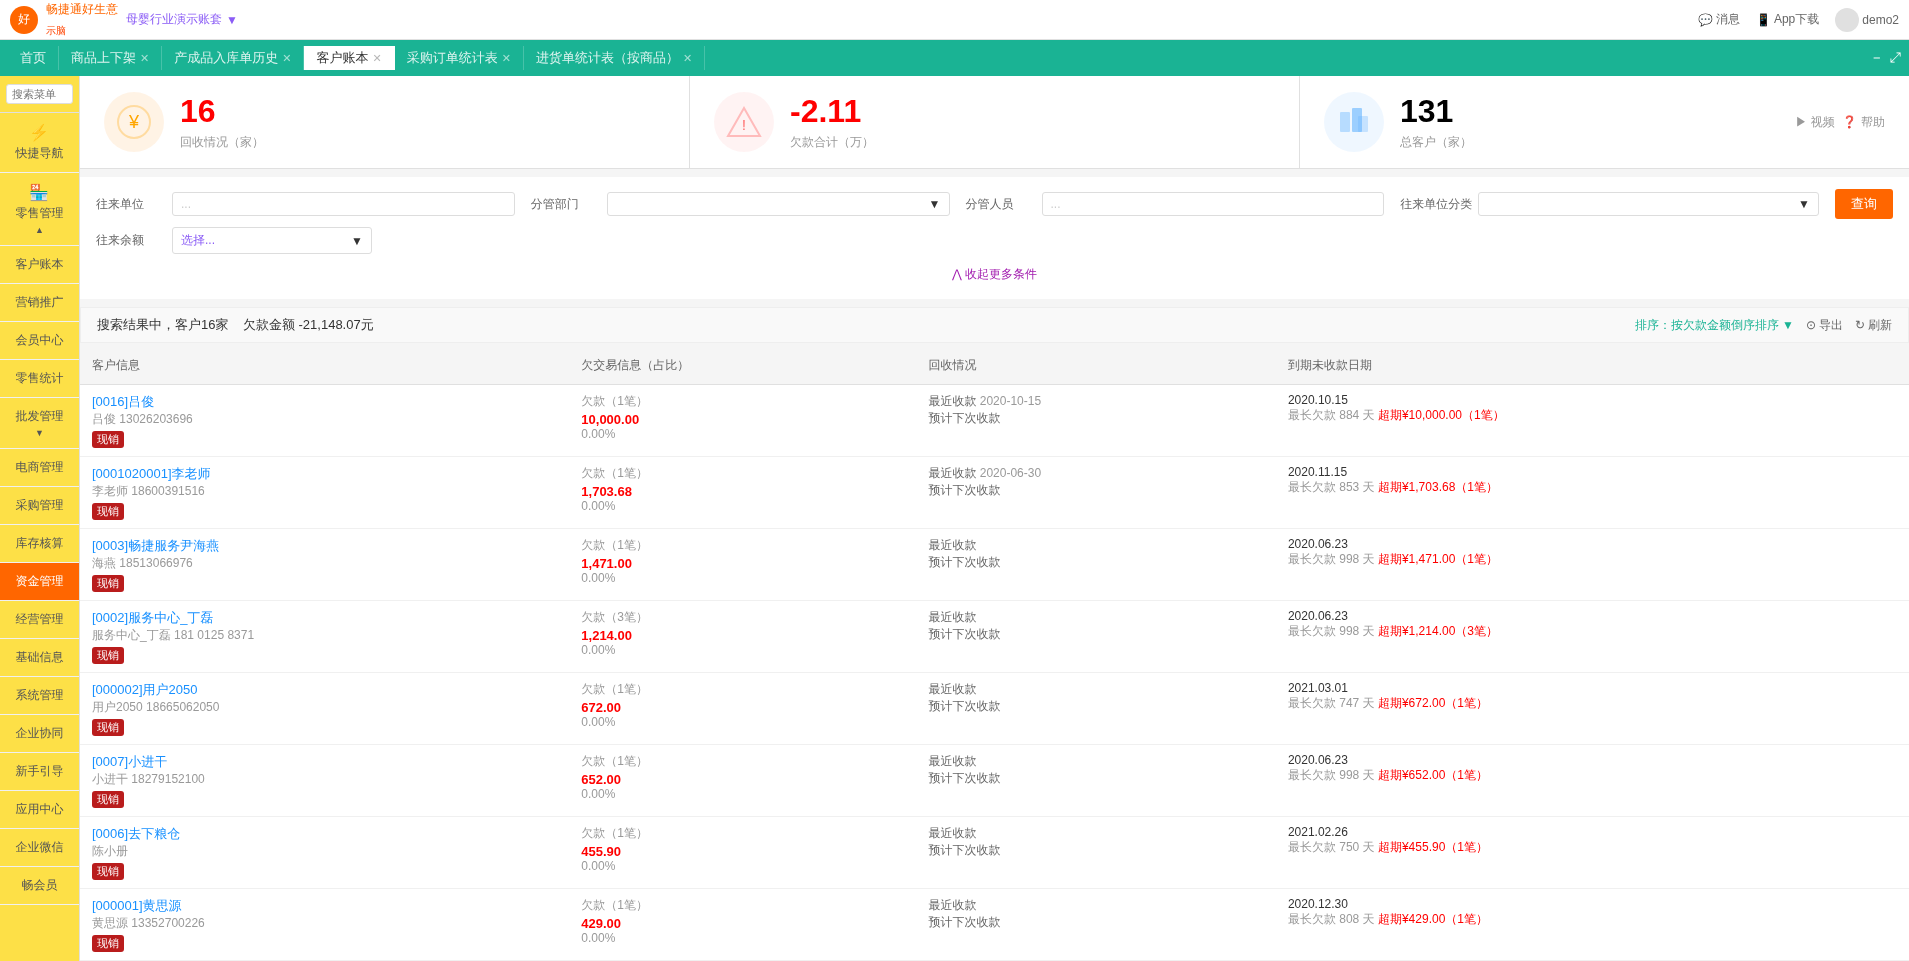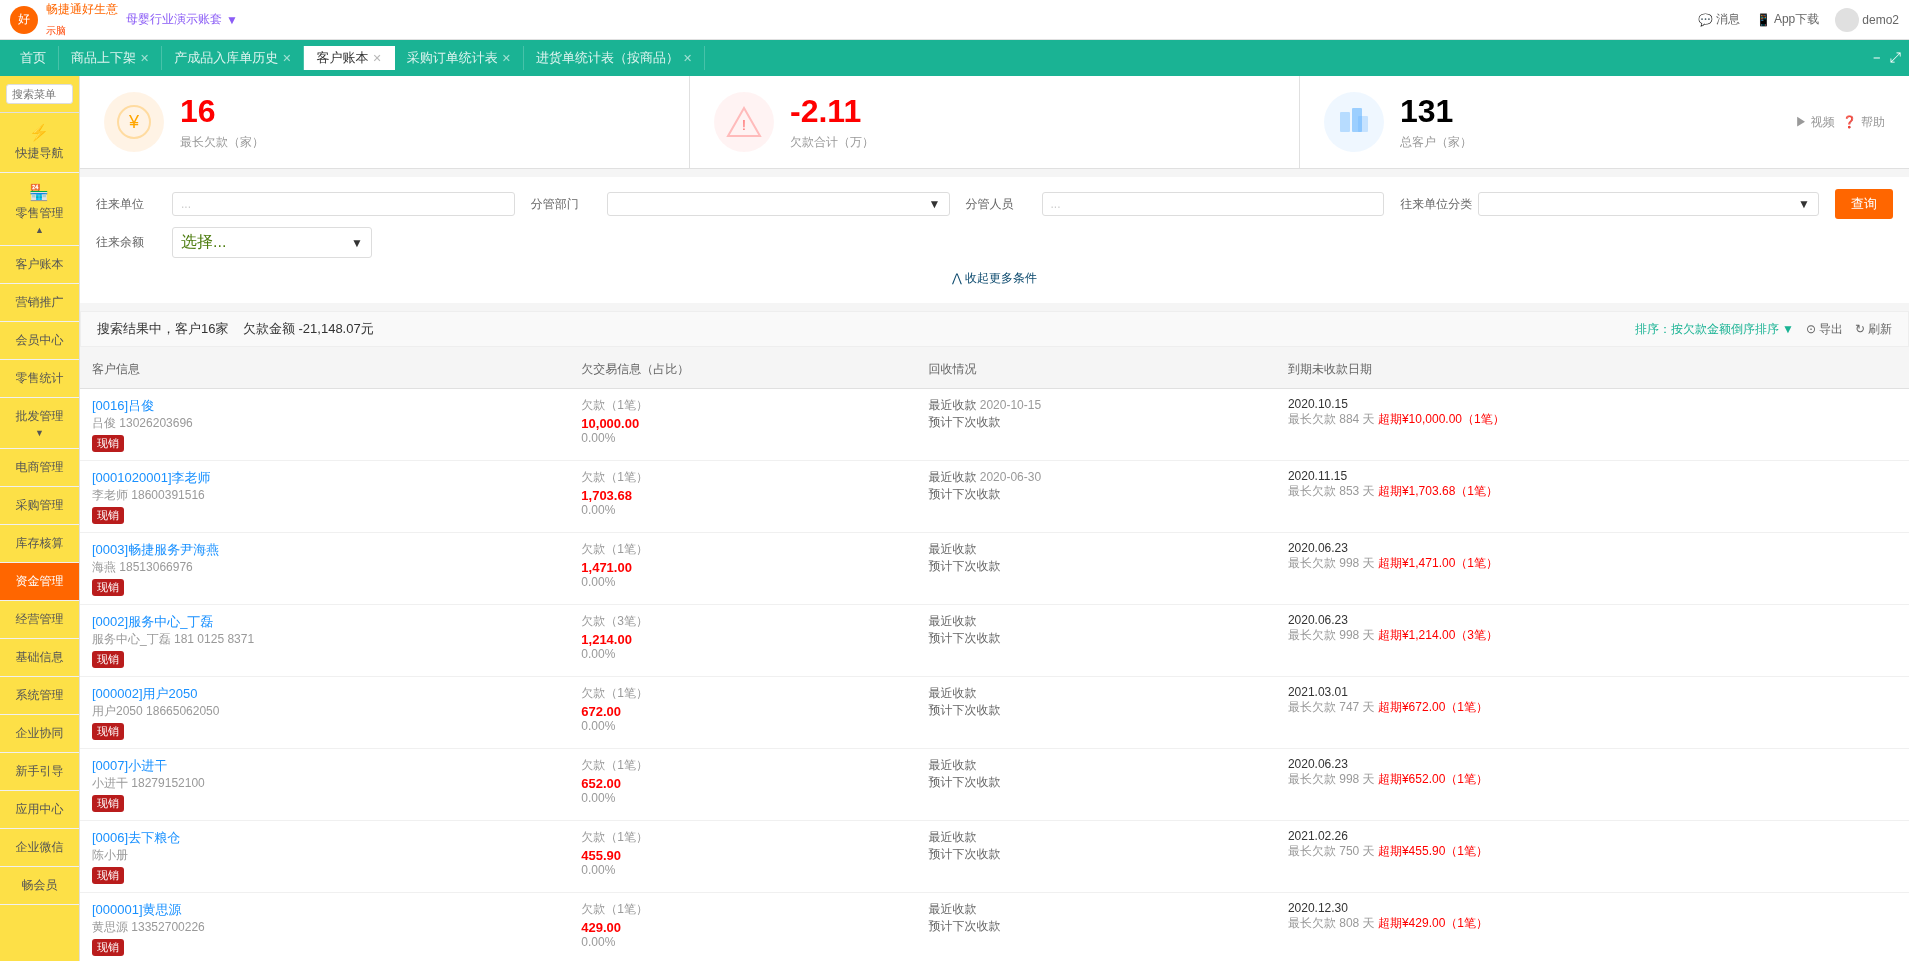--- a/index.html
+++ b/index.html
@@ -263,7 +263,7 @@
         </div>
         <div>
           <div class="stat-val red">16</div>
-          <div class="stat-label">最长欠款（家）</div>
+          <div class="stat-label">回收情况（家）</div>
         </div>
       </div>
       <div class="stat-card">

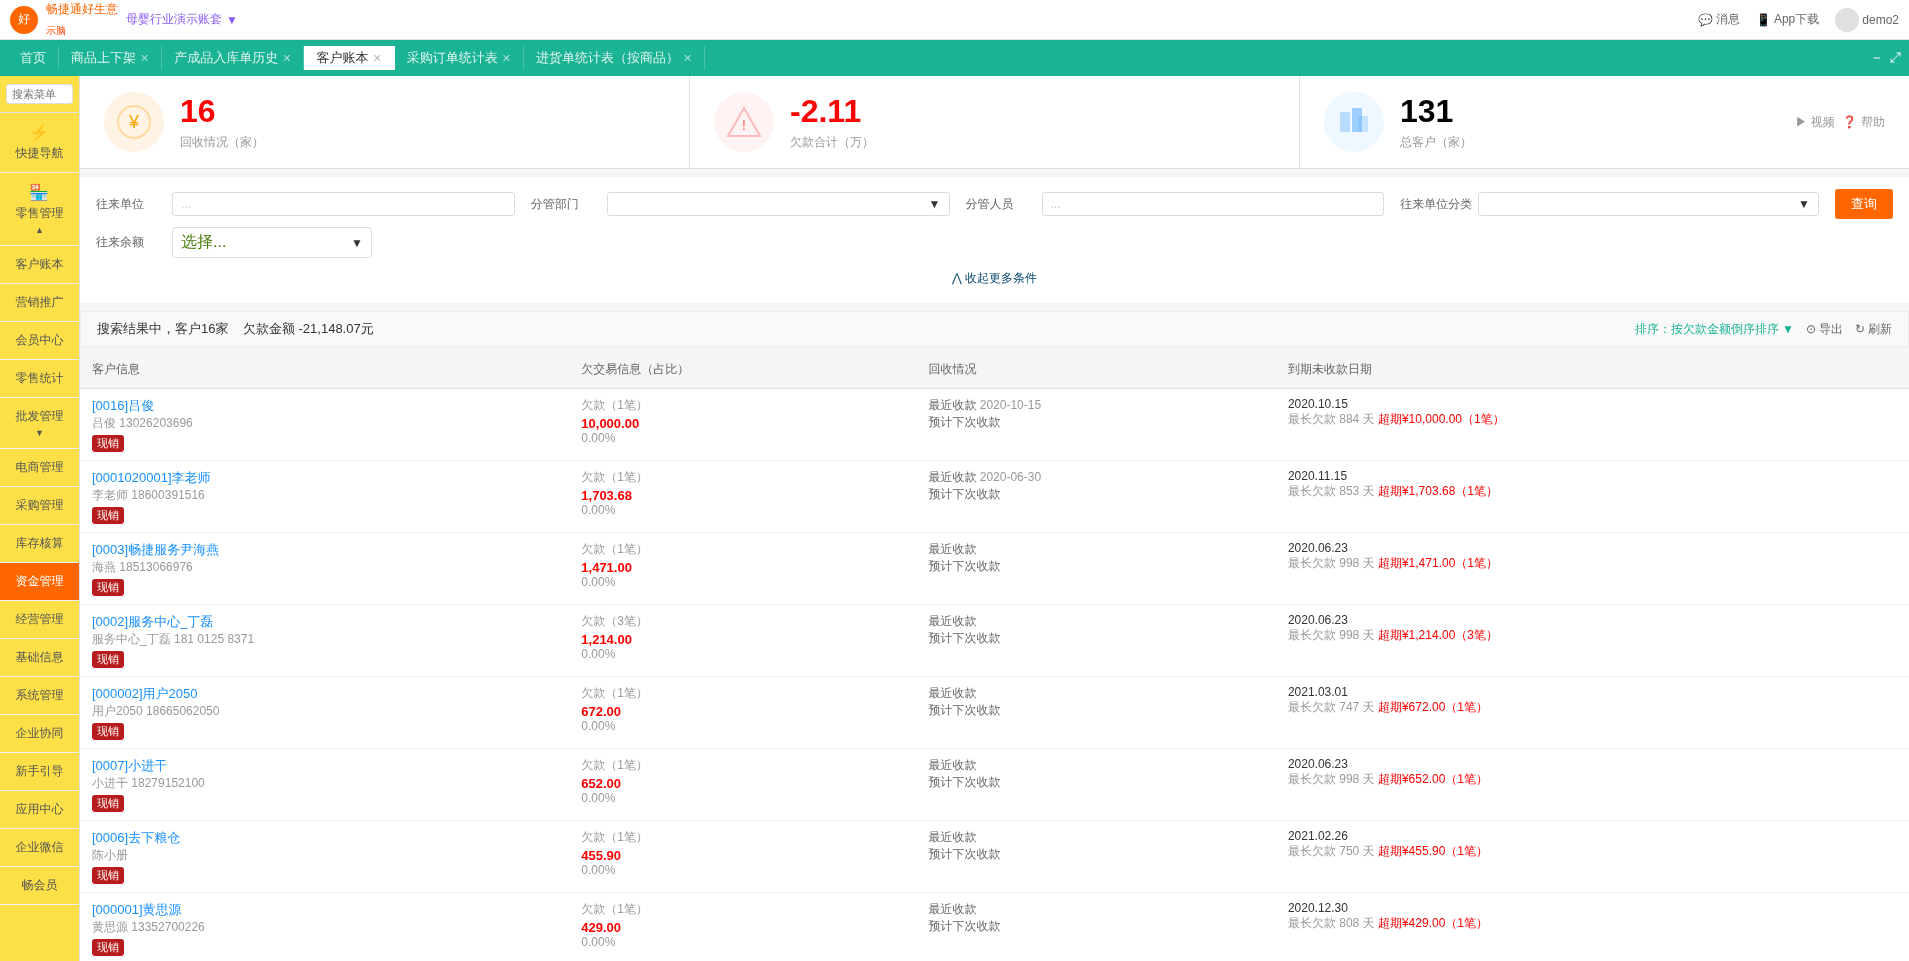--- a/index.html
+++ b/index.html
@@ -337,7 +337,7 @@
         <div class="filter-item">
           <span class="filter-label">往来余额</span>
           <div class="filter-input" style="max-width:200px;">
-            <span style="color:#4d7c0f;font-size:16px;">选择...</span>
+            <span style="color:#8b5cf6;font-size:12px;">选择...</span>
             <span>▼</span>
           </div>
         </div>

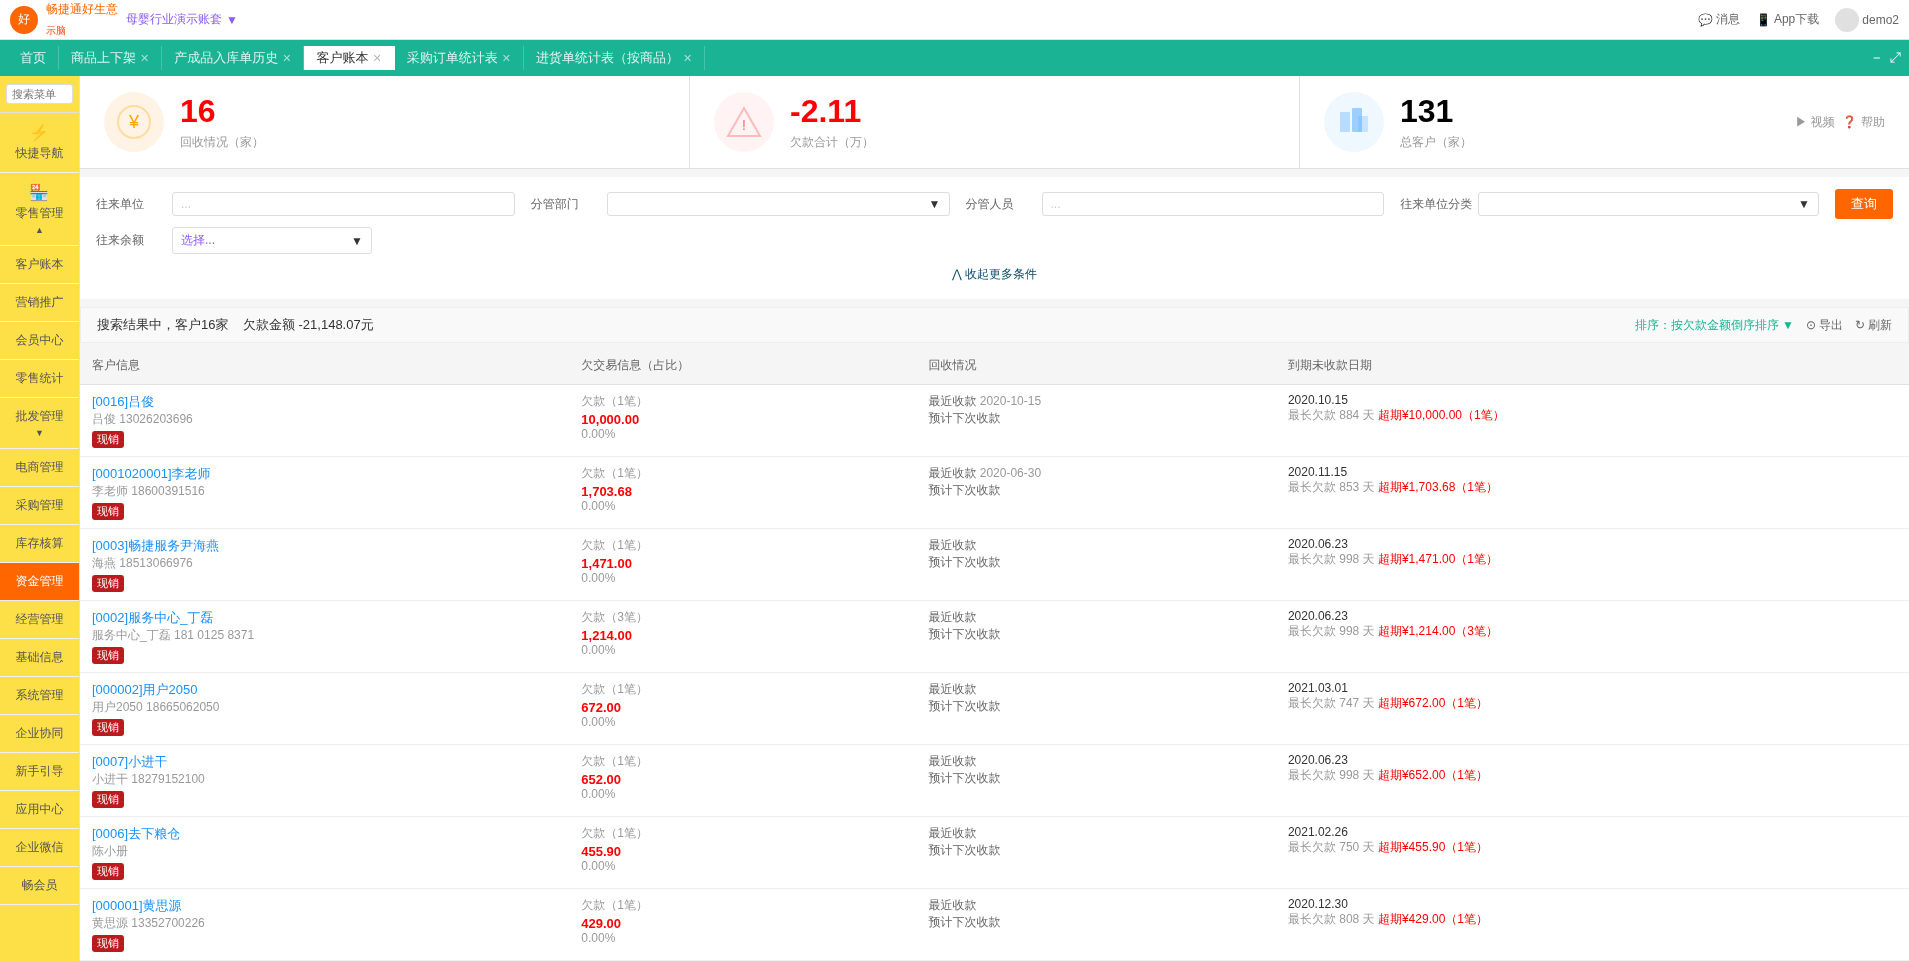--- a/index.html
+++ b/index.html
@@ -75,7 +75,7 @@
       background: #ff6600; color:#fff; border:none; border-radius:3px;
       padding: 6px 16px; cursor:pointer; font-size:13px;
     }
-    .collapse-row { text-align:center; padding: 4px 0; color:#0c4a6e; font-size:12px; cursor:pointer; }
+    .collapse-row { text-align:center; padding: 4px 0; color:#a21caf; font-size:12px; cursor:pointer; }
 
     
     .results-bar {

